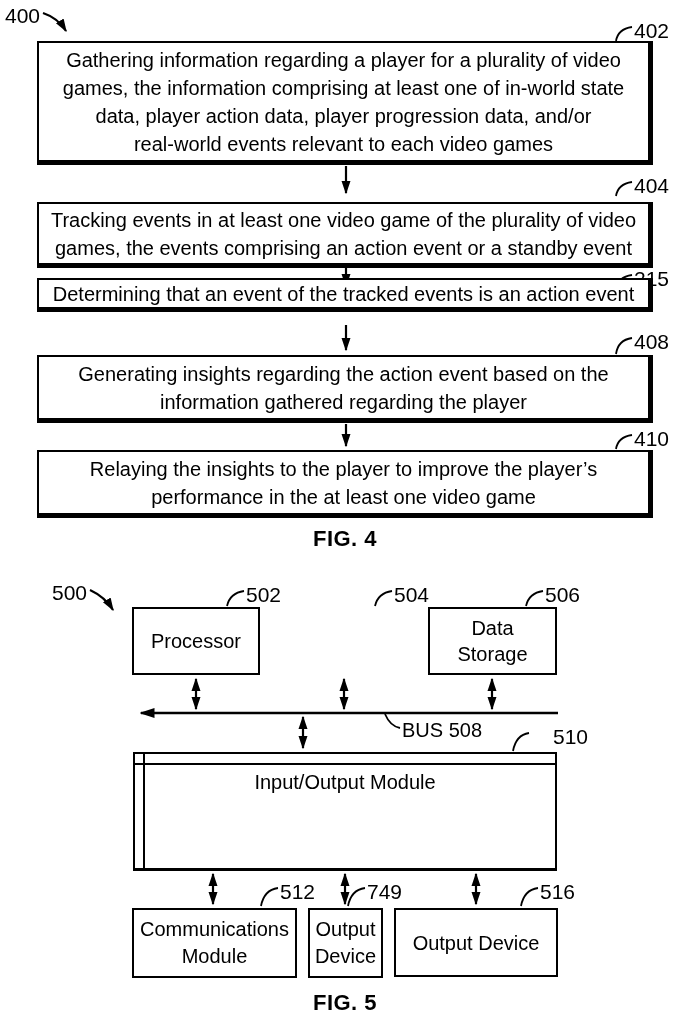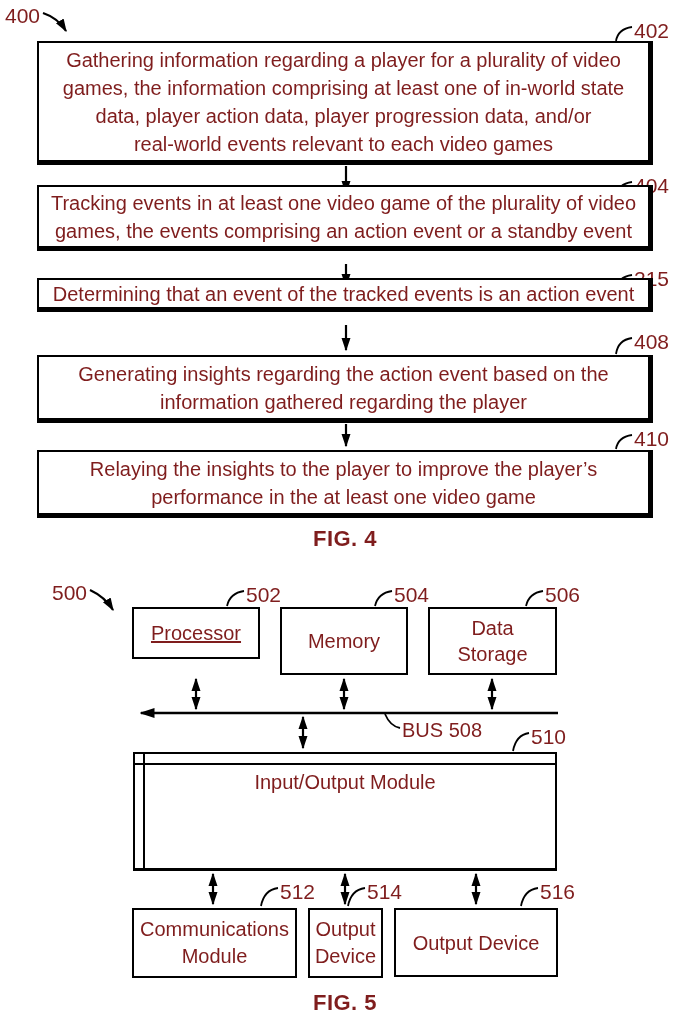--- a/index.html
+++ b/index.html
@@ -5,7 +5,7 @@
   html,body { margin:0; padding:0; background:#ffffff; }
   .canvas {
     position:relative; width:675px; height:1024px; background:#ffffff;
-    color:#7f1d1d; font-family:"Liberation Sans", sans-serif; overflow:hidden;
+    color:#000000; font-family:"Liberation Sans", sans-serif; overflow:hidden;
   }
   svg.overlay { position:absolute; left:0; top:0; width:675px; height:1024px; pointer-events:none; }
 

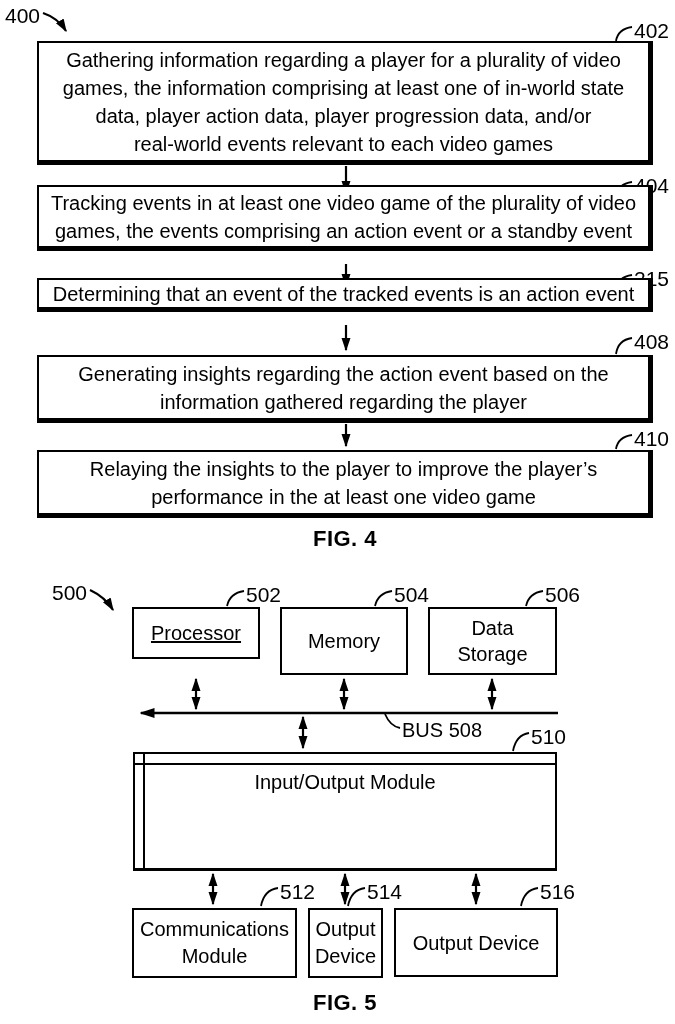--- a/index.html
+++ b/index.html
@@ -95,7 +95,7 @@
     <div class="ln">real-world events relevant to each video games</div>
   </div>
 
-  <div class="fbox" style="left:37px; top:185px; width:616px; height:66px;">
+  <div class="fbox" style="left:37px; top:202px; width:616px; height:66px;">
     <div class="ln">Tracking events in at least one video game of the plurality of video</div>
     <div class="ln">games, the events comprising an action event or a standby event</div>
   </div>

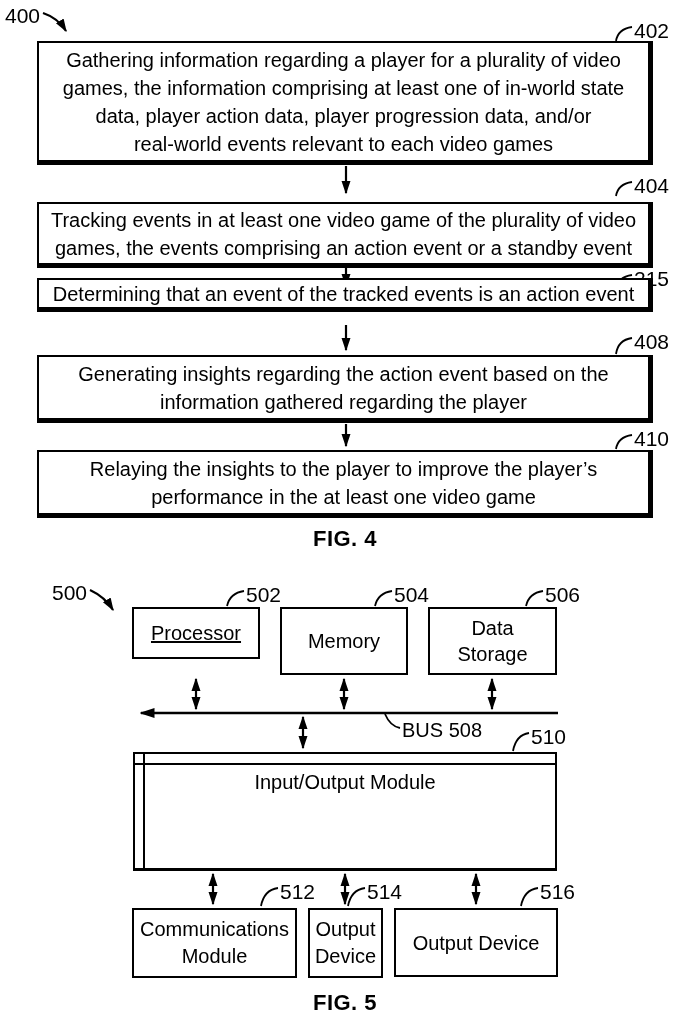--- a/index.html
+++ b/index.html
@@ -127,7 +127,7 @@
 
   <div class="buslabel" style="left:402px; top:719px;">BUS 508</div>
 
-  <div class="b5" style="left:132px; top:607px; width:128px; height:52px;text-decoration:underline;">
+  <div class="b5" style="left:132px; top:607px; width:128px; height:68px;">
     <div class="ln">Processor</div>
   </div>
 

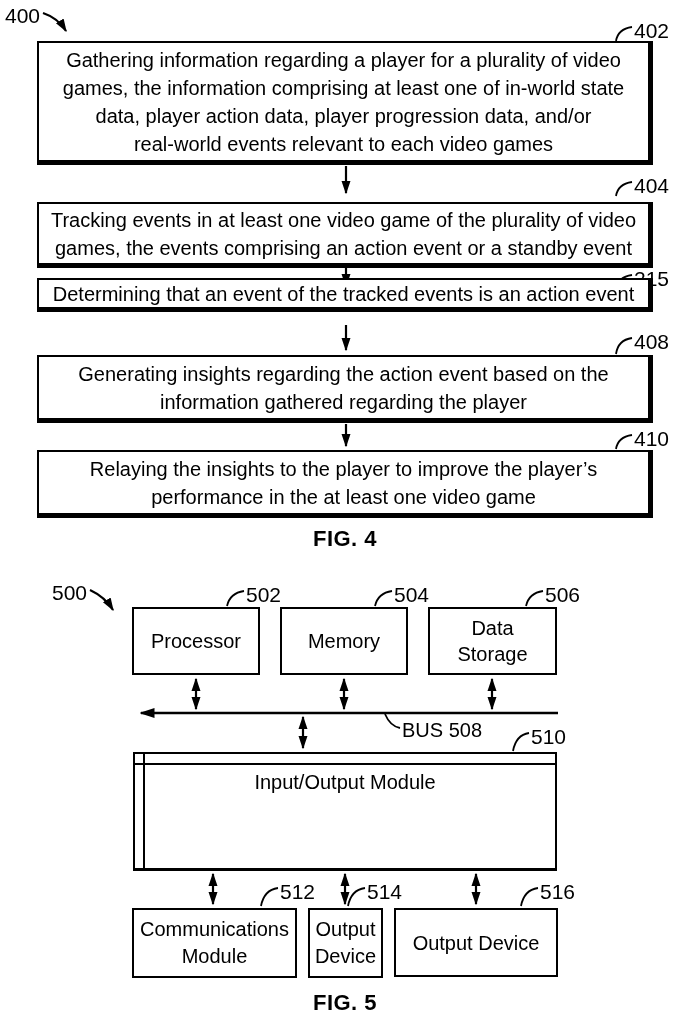--- a/index.html
+++ b/index.html
@@ -131,9 +131,6 @@
     <div class="ln">Processor</div>
   </div>
 
-  <div class="b5" style="left:280px; top:607px; width:128px; height:68px;">
-    <div class="ln">Memory</div>
-  </div>
 
   <div class="b5" style="left:428px; top:607px; width:129px; height:68px;">
     <div class="ln">Data</div>

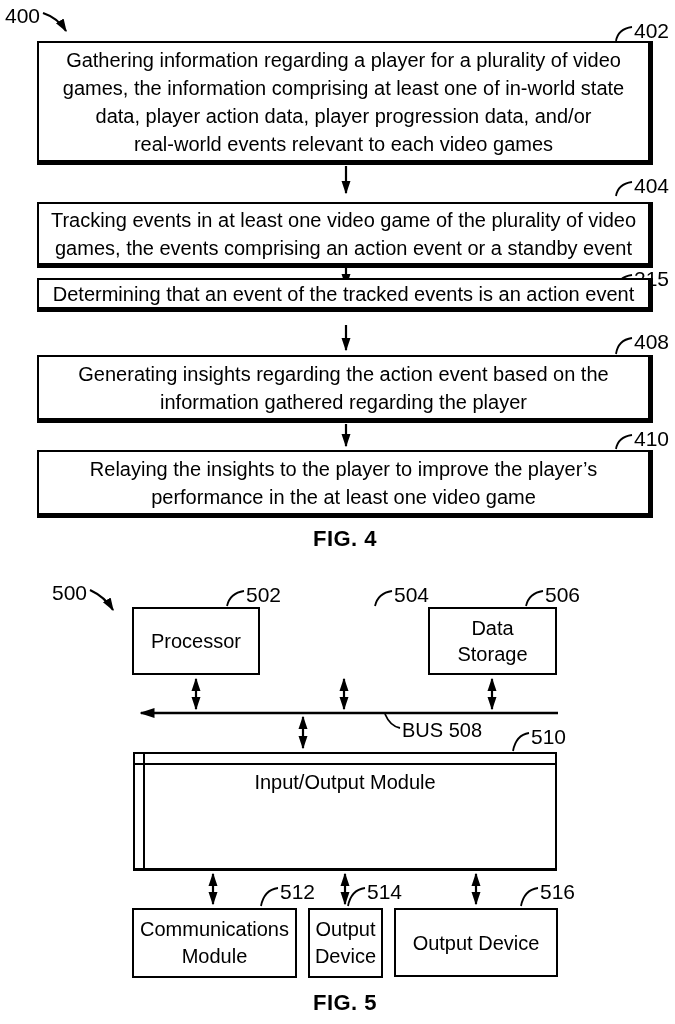--- a/index.html
+++ b/index.html
@@ -120,7 +120,7 @@
   <div class="ref" style="left:246px; top:583px;">502</div>
   <div class="ref" style="left:394px; top:583px;">504</div>
   <div class="ref" style="left:545px; top:583px;">506</div>
-  <div class="ref" style="left:531px; top:725px;">510</div>
+  <div class="ref" style="left:553px; top:725px;">510</div>
   <div class="ref" style="left:280px; top:880px;">512</div>
   <div class="ref" style="left:367px; top:880px;">514</div>
   <div class="ref" style="left:540px; top:880px;">516</div>

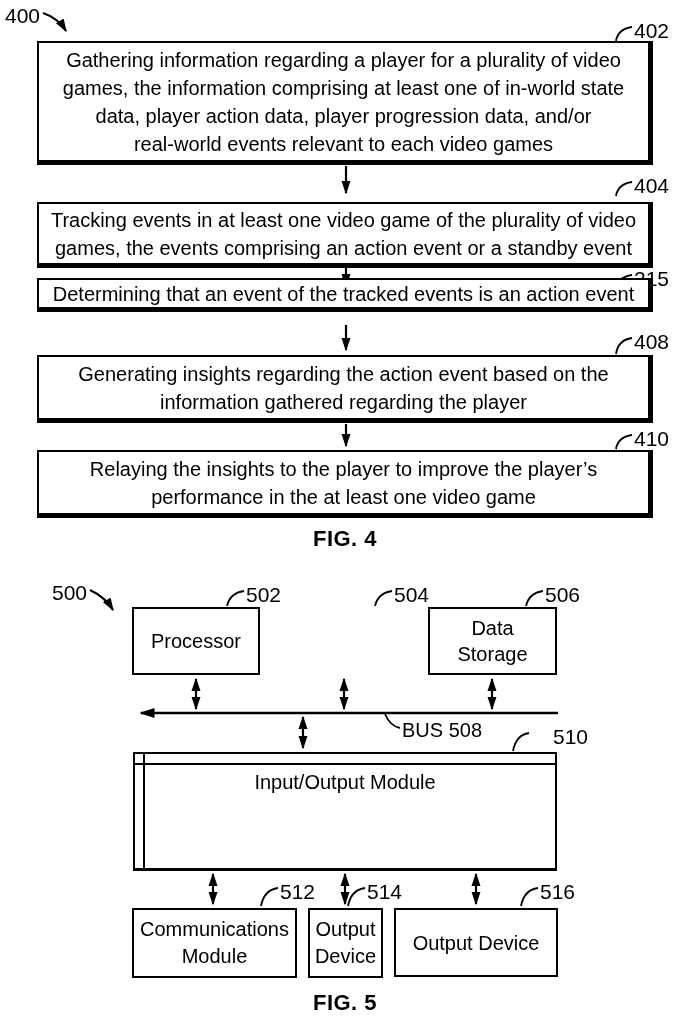--- a/index.html
+++ b/index.html
@@ -122,7 +122,7 @@
   <div class="ref" style="left:545px; top:583px;">506</div>
   <div class="ref" style="left:553px; top:725px;">510</div>
   <div class="ref" style="left:280px; top:880px;">512</div>
-  <div class="ref" style="left:367px; top:880px;">514</div>
+  <div class="ref" style="left:367px; top:880px;">749</div>
   <div class="ref" style="left:540px; top:880px;">516</div>
 
   <div class="buslabel" style="left:402px; top:719px;">BUS 508</div>

